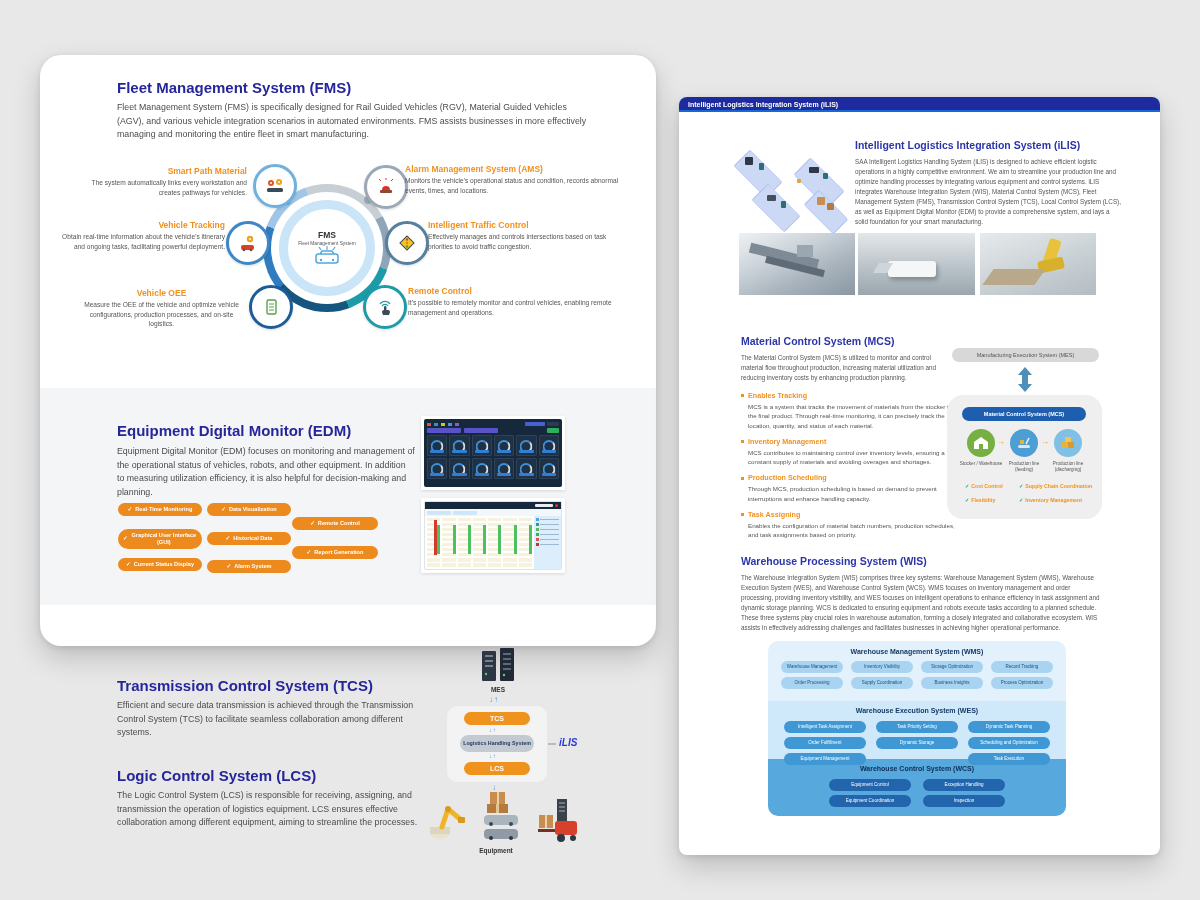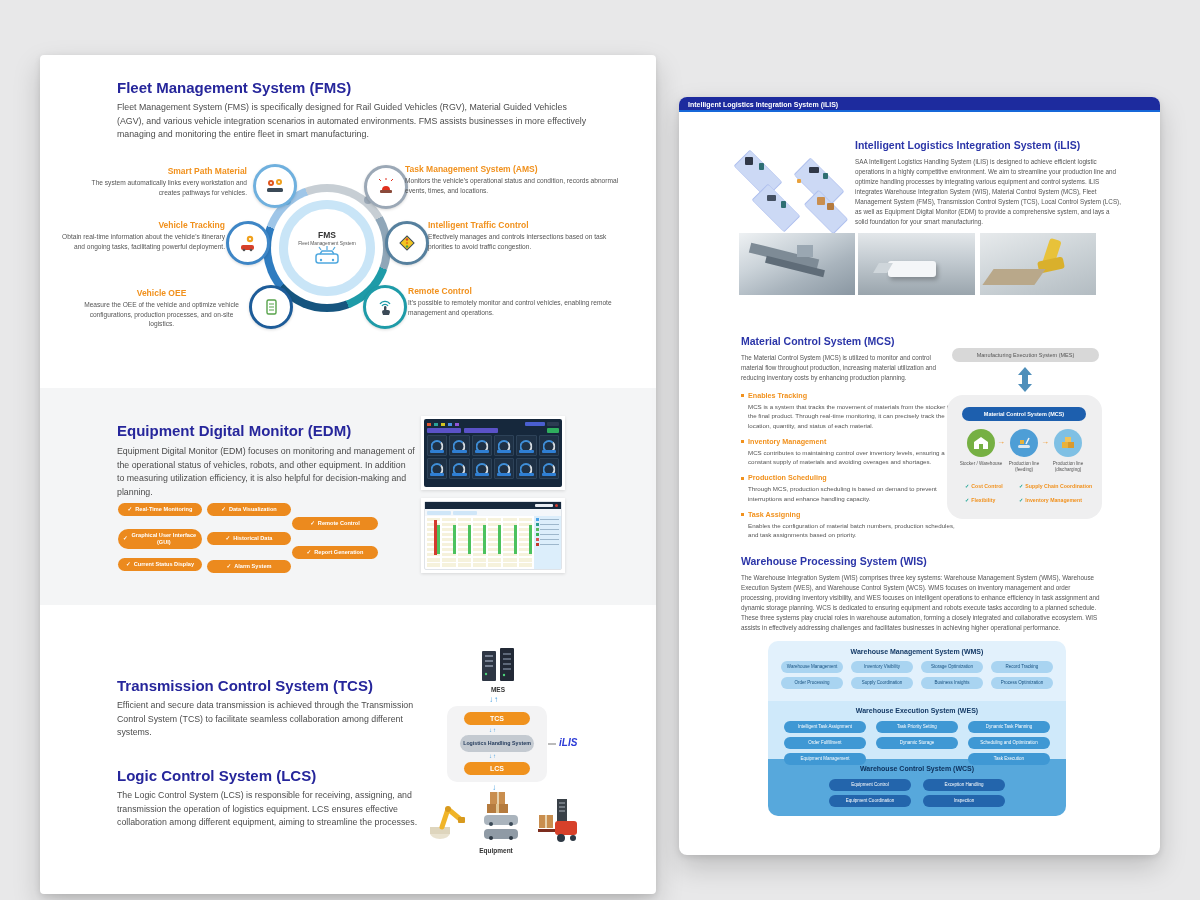--- a/index.html
+++ b/index.html
@@ -6,7 +6,7 @@
   body{width:1200px;height:900px;background:#e8e8e9;font-family:"Liberation Sans",sans-serif;position:relative;overflow:hidden}
   .abs{position:absolute}
   .page{position:absolute;background:#fff;box-shadow:0 12px 28px rgba(0,0,0,.18),0 2px 6px rgba(0,0,0,.10)}
-  #pl{left:40px;top:55px;width:616px;height:839px;border-radius:4px}
+  #pl{left:40px;top:55px;width:616px;height:591px;border-radius:21px}
   #pr{left:679px;top:97px;width:481px;height:758px;border-radius:8px}
   .t1{font-size:15px;font-weight:bold;color:#26269B;margin:0;line-height:1.2}
   .t2{font-size:10.5px;font-weight:bold;color:#2B35A8;margin:0;line-height:1.2}

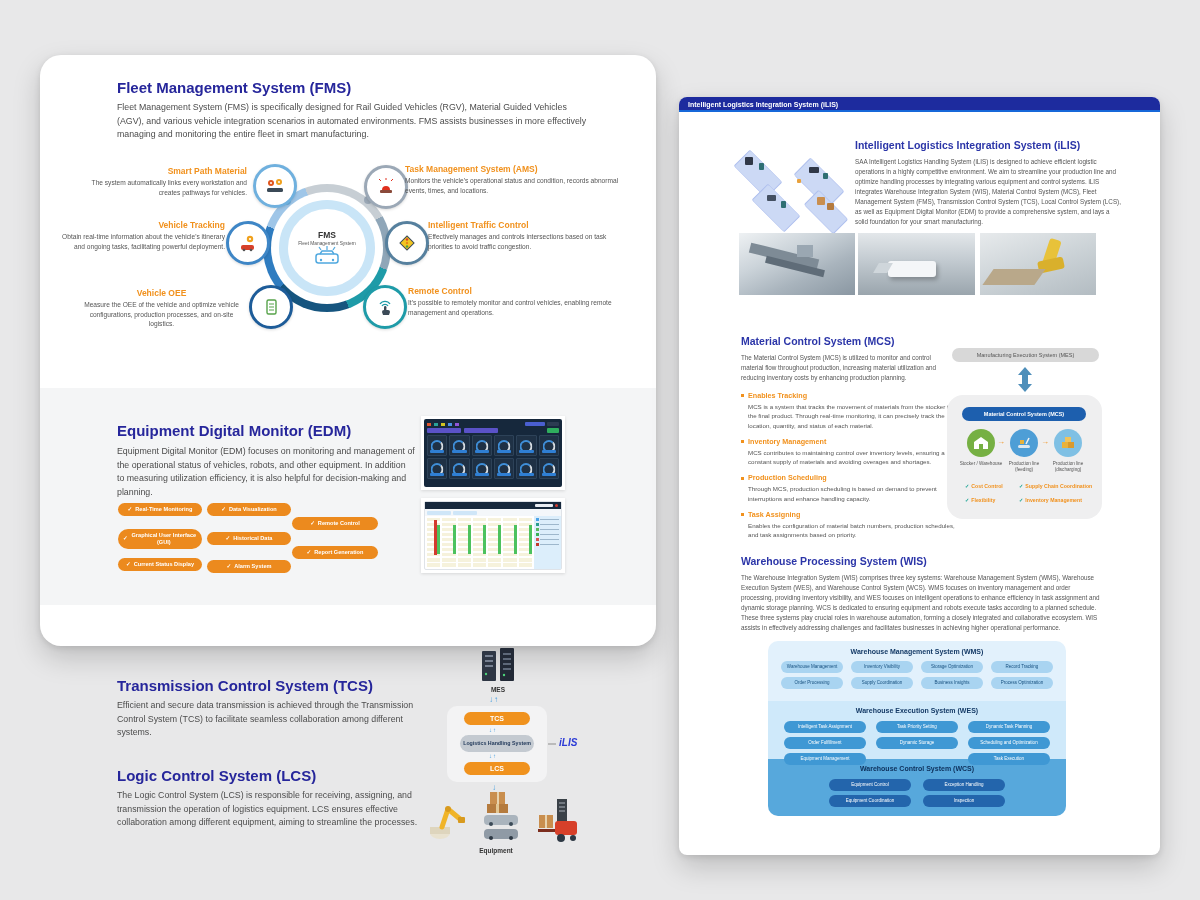--- a/index.html
+++ b/index.html
@@ -179,7 +179,7 @@
       <div class="fd">The system automatically links every workstation and creates pathways for vehicles.</div>
     </div>
     <div class="ft" style="left:345px;top:4px;width:218px">
-      <div class="fl">Task Management System (AMS)</div>
+      <div class="fl">Alarm Management System (AMS)</div>
       <div class="fd">Monitors the vehicle's operational status and condition, records abnormal events, times, and locations.</div>
     </div>
     <div class="ft" style="left:0;top:60px;width:165px;text-align:right">

